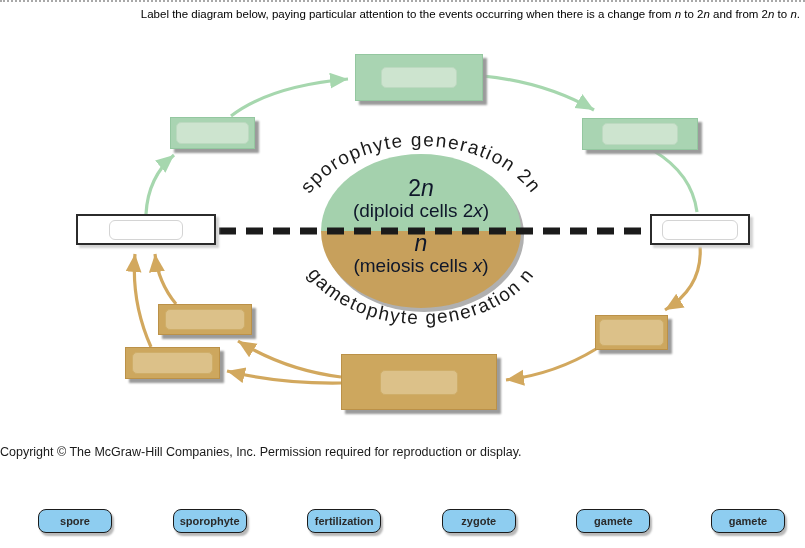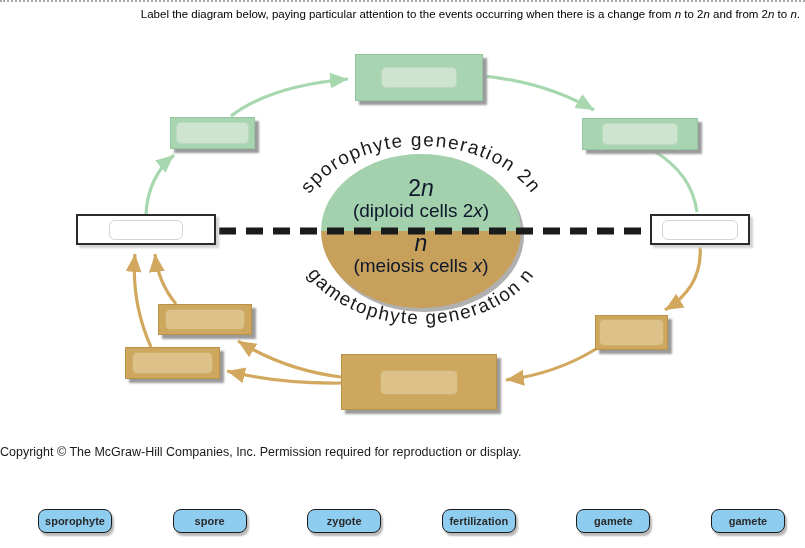--- a/index.html
+++ b/index.html
@@ -113,8 +113,8 @@
   <div id="copyright">Copyright © The McGraw-Hill Companies, Inc. Permission required for reproduction or display.</div>
 
   <div id="chip-tray">
+      <div class="chip">spore</div>
       <div class="chip">sporophyte</div>
-      <div class="chip">spore</div>
       <div class="chip">zygote</div>
       <div class="chip">fertilization</div>
       <div class="chip">gamete</div>

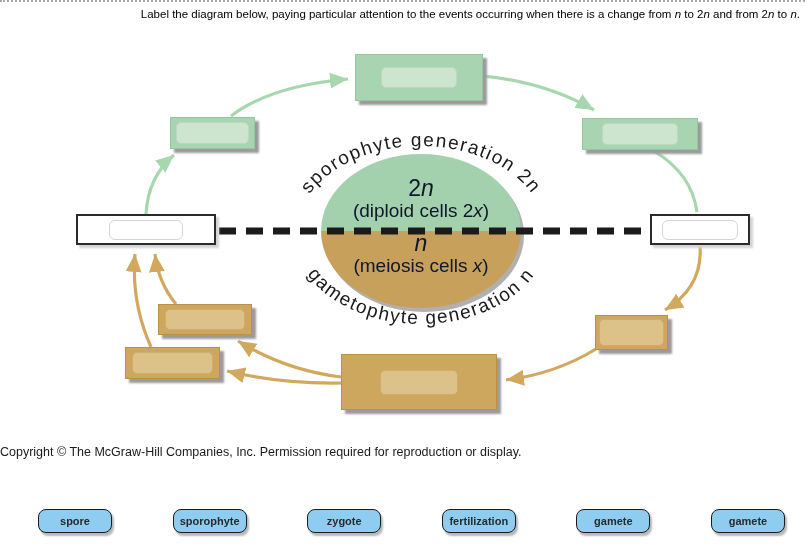--- a/index.html
+++ b/index.html
@@ -115,8 +115,8 @@
   <div id="chip-tray">
       <div class="chip">spore</div>
       <div class="chip">sporophyte</div>
+      <div class="chip">fertilization</div>
       <div class="chip">zygote</div>
-      <div class="chip">fertilization</div>
       <div class="chip">gamete</div>
       <div class="chip">gamete</div>
     </div>

